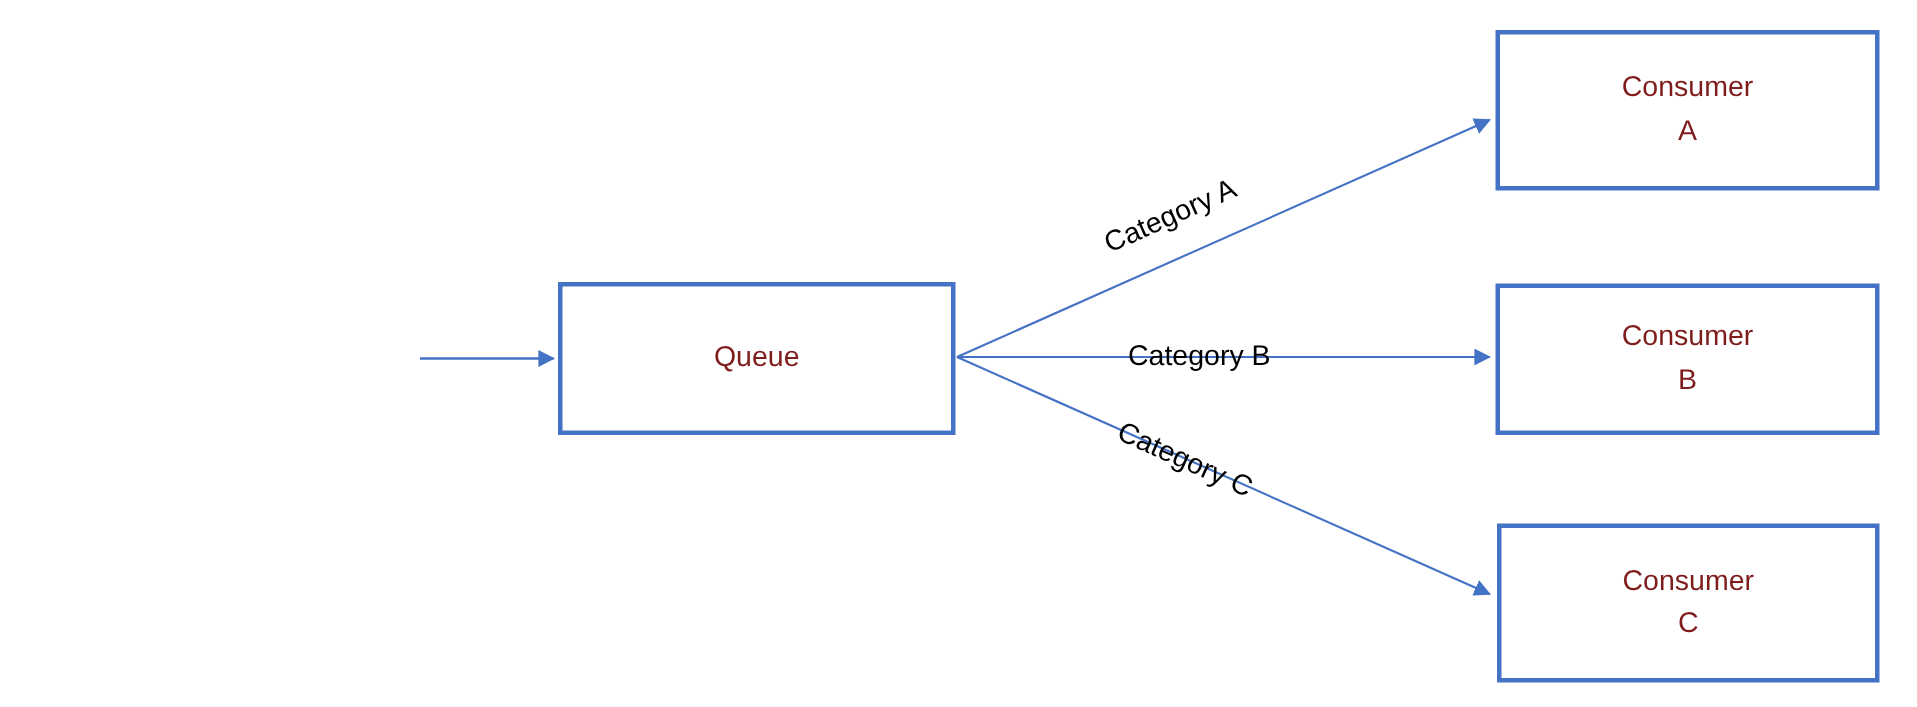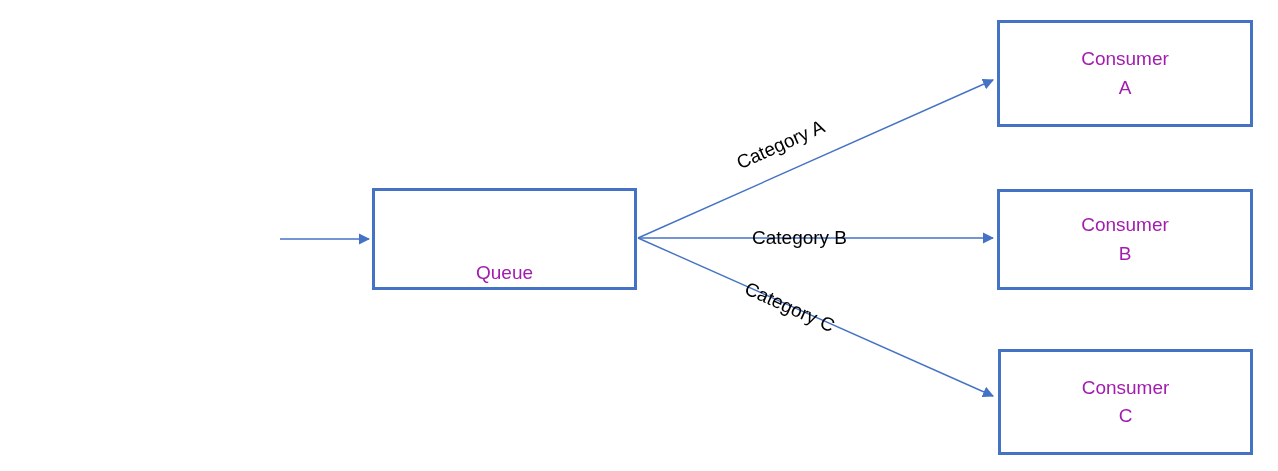--- a/index.html
+++ b/index.html
@@ -30,7 +30,7 @@
     flex-direction: column;
     align-items: center;
     justify-content: center;
-    color: #a21caf;
+    color: #7f1d1d;
     font-size: 19px;
     line-height: 1.5;
     text-align: center;

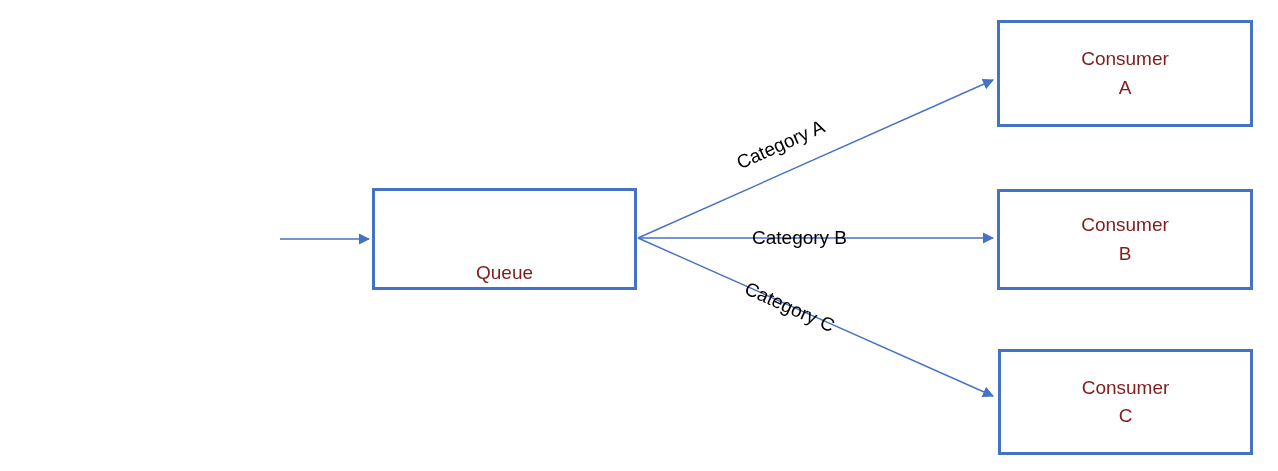--- a/index.html
+++ b/index.html
@@ -70,7 +70,7 @@
   </svg>
 
 
-  <div class="node" style="left:372px; top:188px; width:265px; height:102px;justify-content:flex-end;">
+  <div class="node" style="left:372px; top:188px; width:265px; height:102px;">
     <span class="node-line">Queue</span>
   </div>
 

